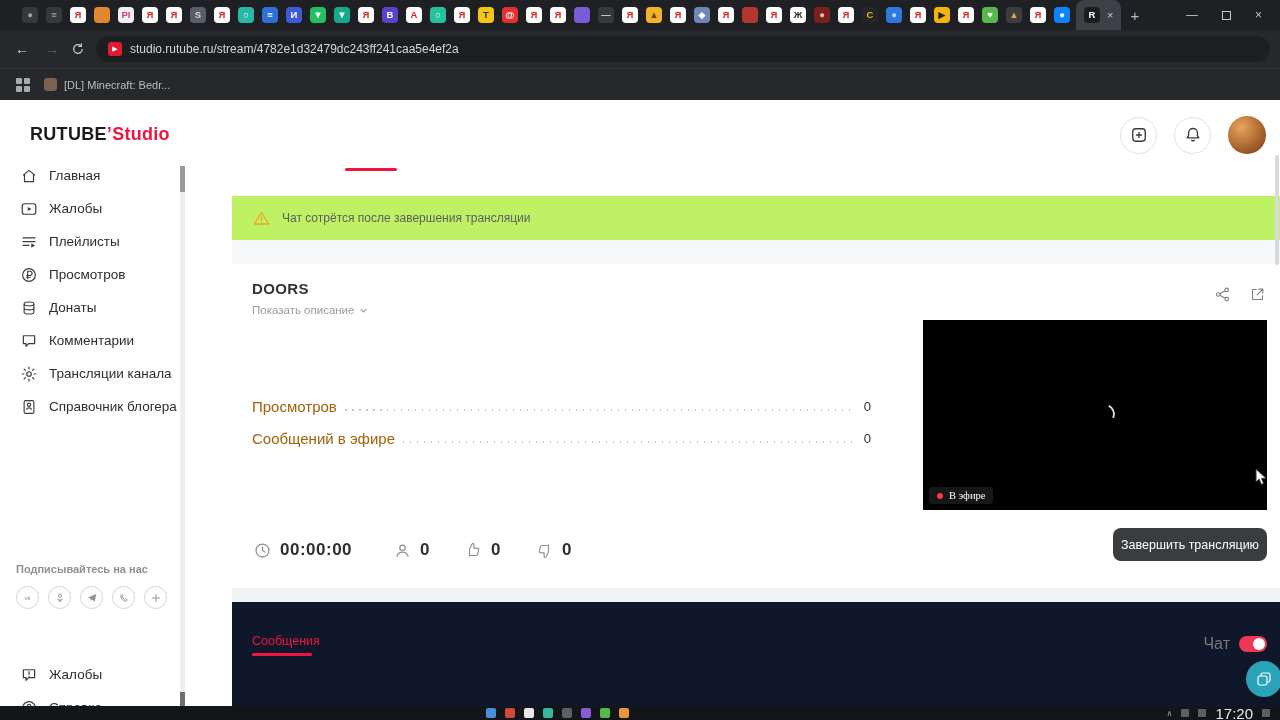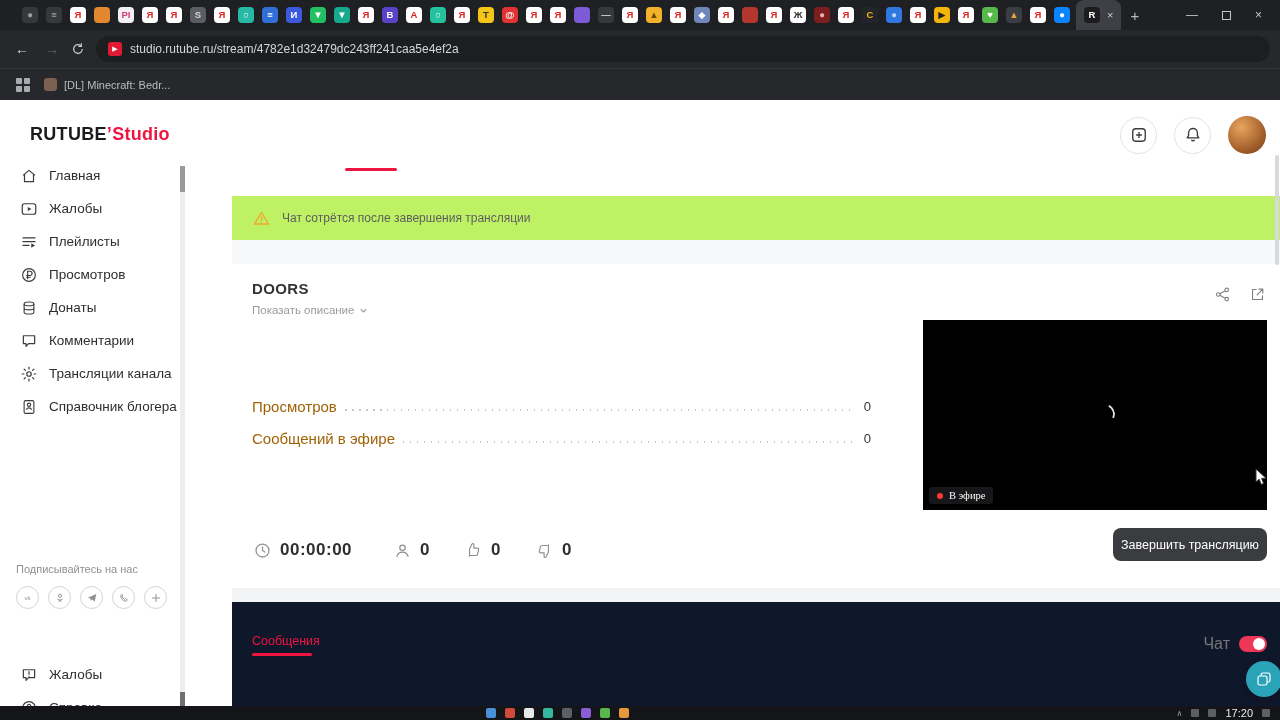--- a/index.html
+++ b/index.html
@@ -59,7 +59,7 @@
   .side-scroll { position:absolute; left:180px; top:66px; width:5px; height:542px; background:#ededee; }
   .side-thumb { position:absolute; top:0; left:0; width:5px; height:26px; background:#9a9a9c; }
   .side-thumb2 { position:absolute; bottom:0; left:0; width:5px; height:16px; background:#6f6f72; }
-  .subscribe { position:absolute; left:16px; top:463px; font-size:11px; color:#909093; }
+  .subscribe { position:absolute; left:16px; top:463px; font-size:11px; color:#909093;font-weight:bold; }
   .socials { position:absolute; left:16px; top:486px; display:flex; gap:9px; }
   .soc { width:23px; height:23px; border-radius:50%; border:1px solid #d4d4d6; display:flex;
          align-items:center; justify-content:center; color:#8e9296; }

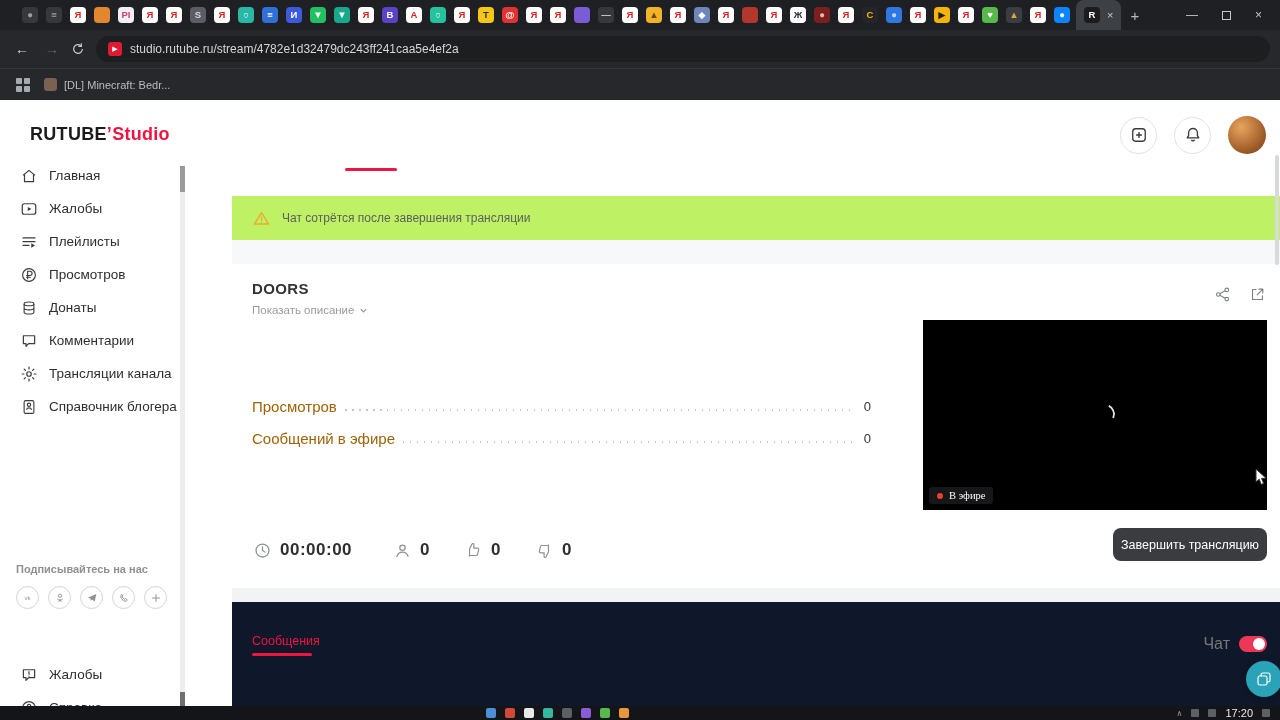--- a/index.html
+++ b/index.html
@@ -121,7 +121,7 @@
   .tb-right { position:absolute; right:10px; top:0; height:14px; display:flex; align-items:center; gap:9px; }
   .tb-caret { color:#9aa0a6; font-size:8px; }
   .tb-mini { width:8px; height:8px; border-radius:1px; background:#5c6065; }
-  .tb-time { color:#e8eaec; font-size:11px; }
+  .tb-time { color:#e8eaec; font-size:15px; }
 </style>
 </head>
 <body>

